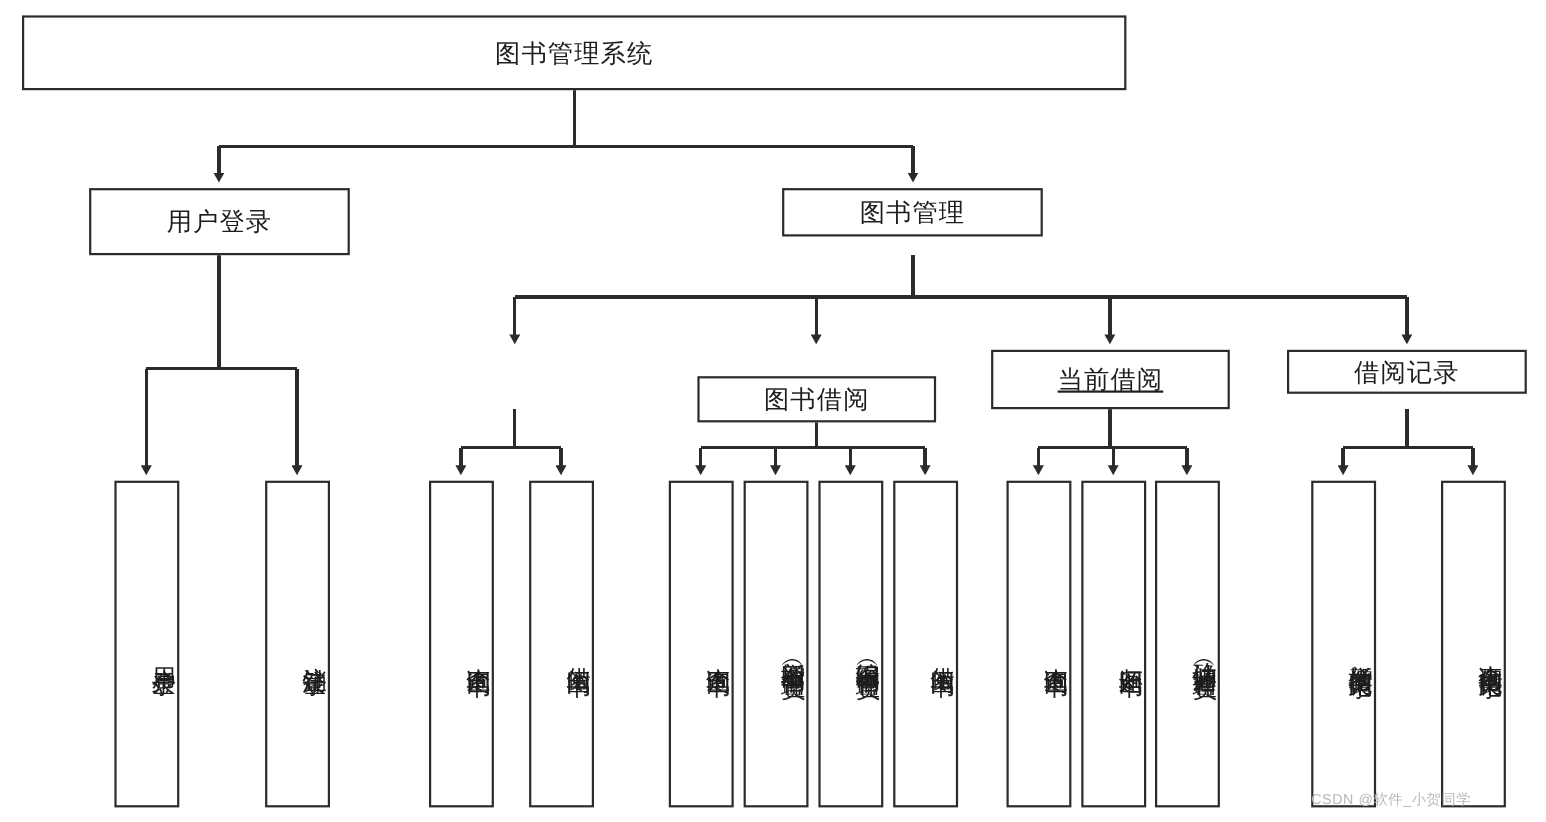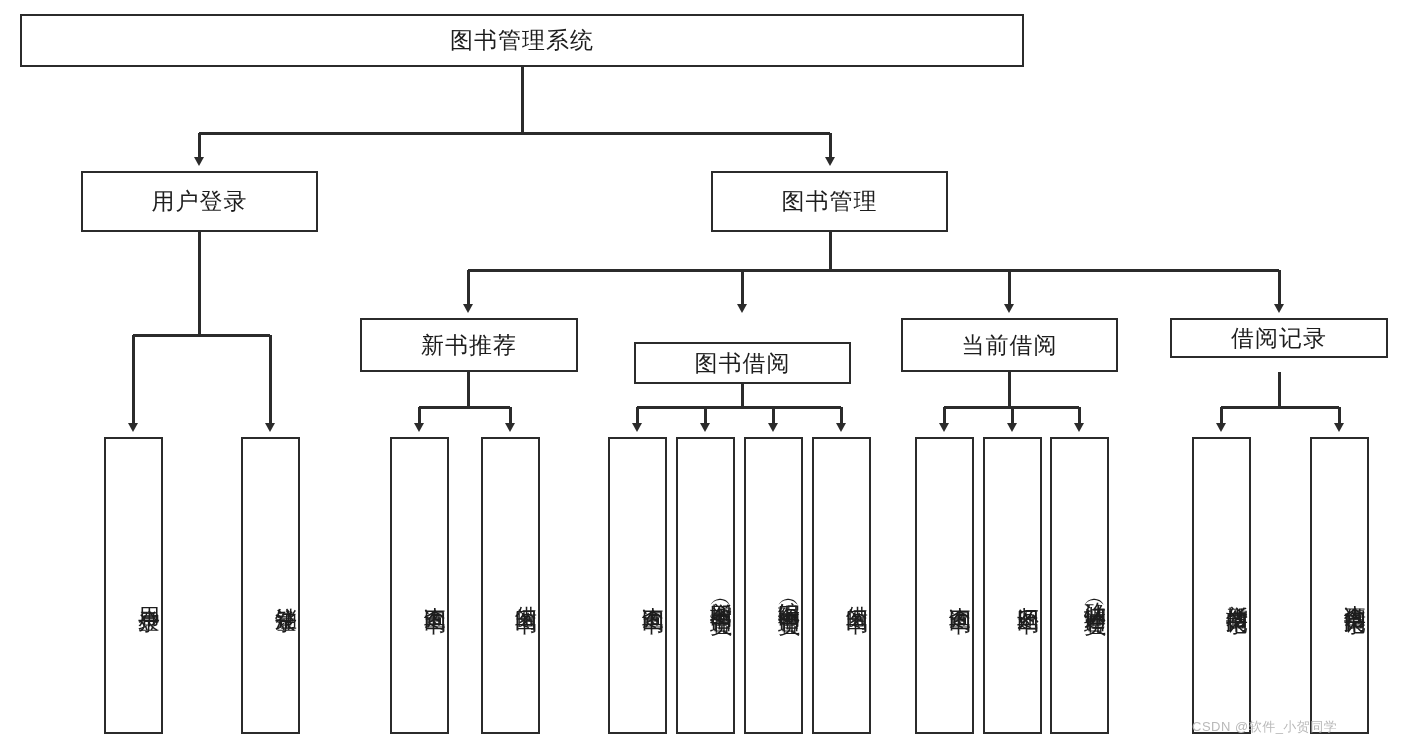--- a/index.html
+++ b/index.html
@@ -119,7 +119,7 @@
     </g>
   </svg>
 
-  <div class="node h root" style="left:20px;top:14px;width:1004px;height:53px;">
+  <div class="node h root" style="left:20px;top:14px;width:1004px;height:68px;">
     <span>图书管理系统</span>
   </div>
 

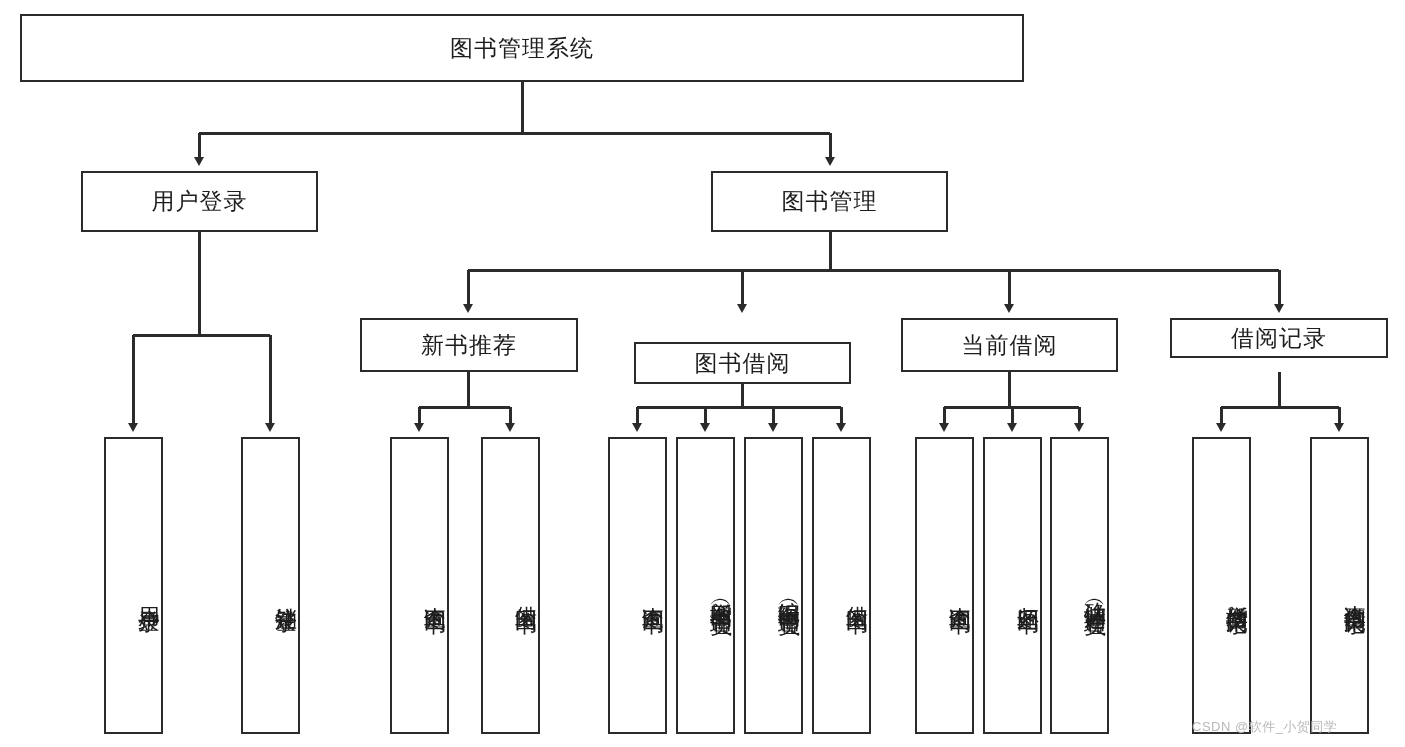--- a/index.html
+++ b/index.html
@@ -126,7 +126,7 @@
   <div class="node h" style="left:81px;top:171px;width:237px;height:61px;">
     <span>用户登录</span>
   </div>
-  <div class="node h" style="left:711px;top:171px;width:237px;height:61px;">
+  <div class="node h" style="left:711px;top:171px;width:237px;height:44px;">
     <span>图书管理</span>
   </div>
 

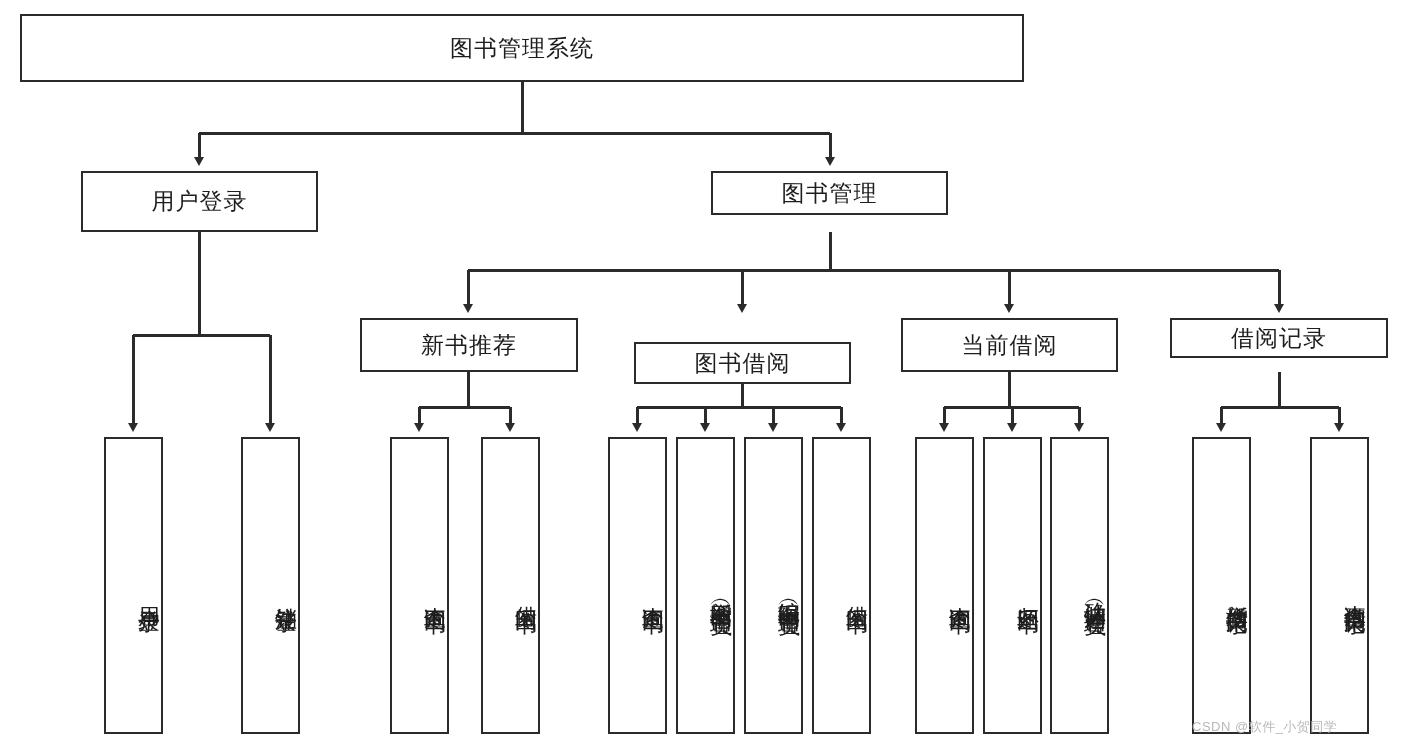--- a/index.html
+++ b/index.html
@@ -130,9 +130,6 @@
     <span>图书管理</span>
   </div>
 
-  <div class="node h" style="left:360px;top:318px;width:218px;height:54px;">
-    <span>新书推荐</span>
-  </div>
   <div class="node h" style="left:634px;top:318px;width:217px;height:42px;margin-top:24px;">
     <span>图书借阅</span>
   </div>

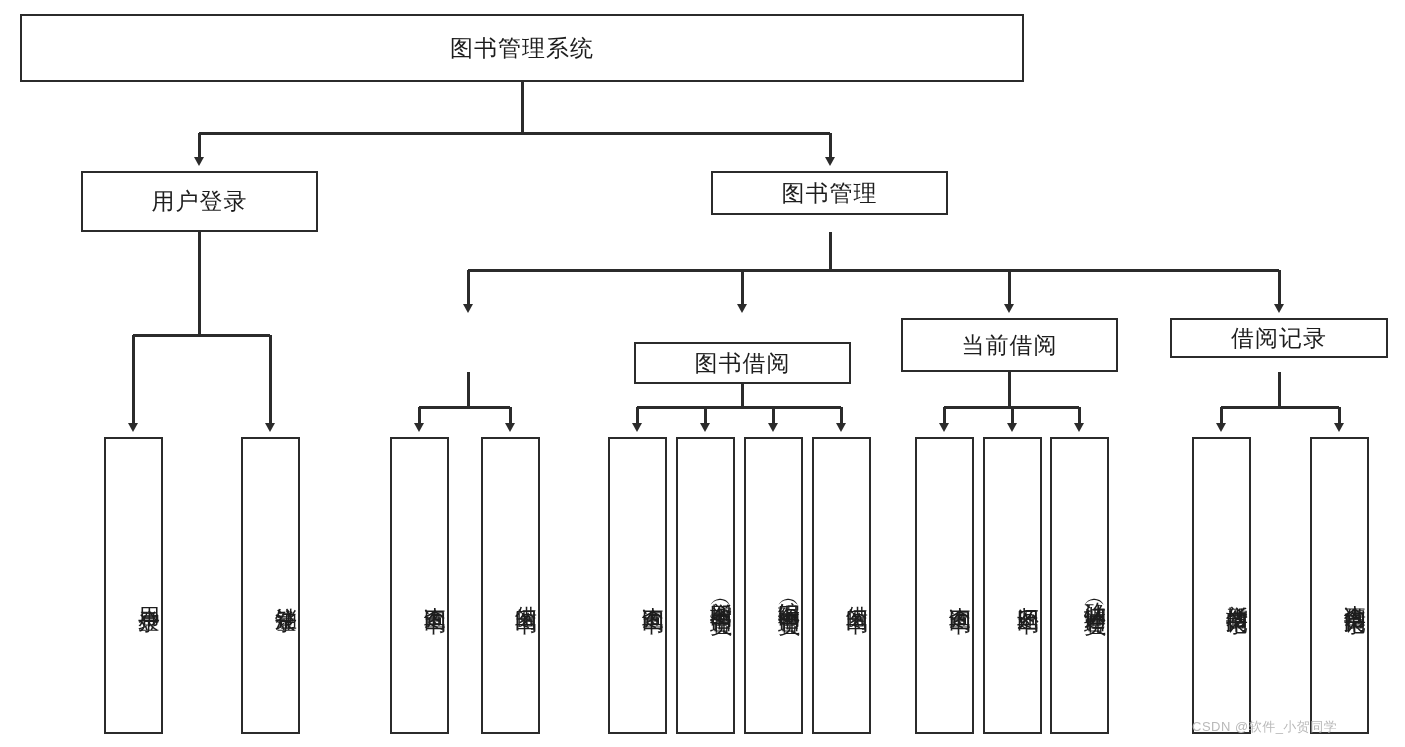--- a/index.html
+++ b/index.html
@@ -133,7 +133,7 @@
   <div class="node h" style="left:634px;top:318px;width:217px;height:42px;margin-top:24px;">
     <span>图书借阅</span>
   </div>
-  <div class="node h" style="left:901px;top:318px;width:217px;height:54px;">
+  <div class="node h" style="left:901px;top:318px;width:217px;height:54px;text-decoration:underline;">
     <span>当前借阅</span>
   </div>
   <div class="node h" style="left:1170px;top:318px;width:218px;height:40px;">

